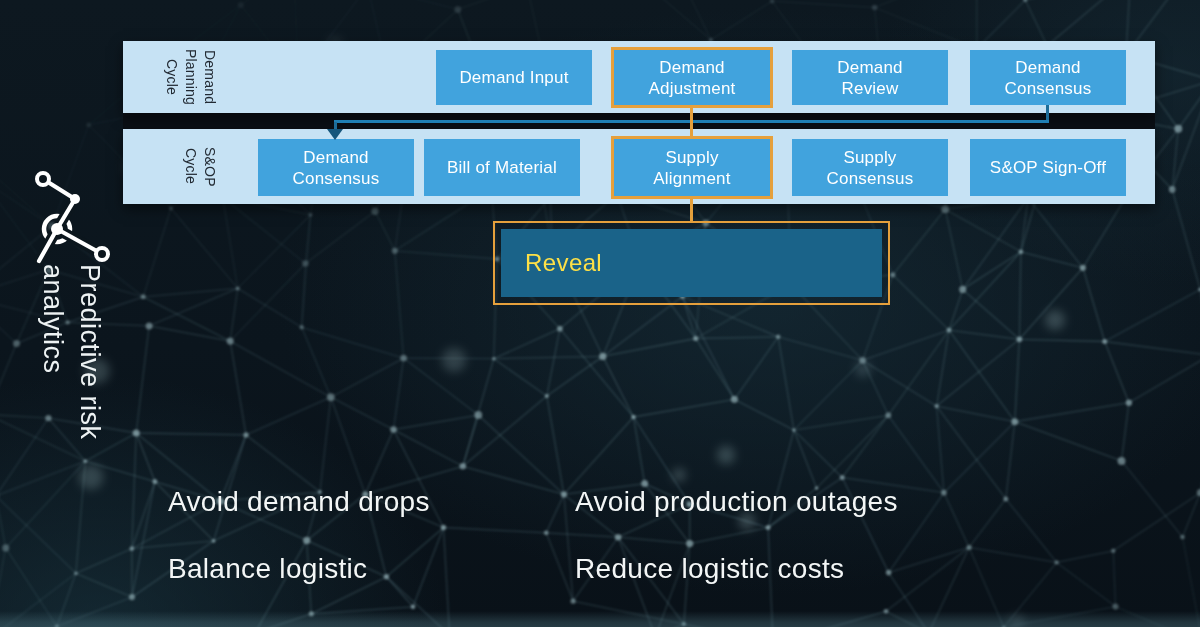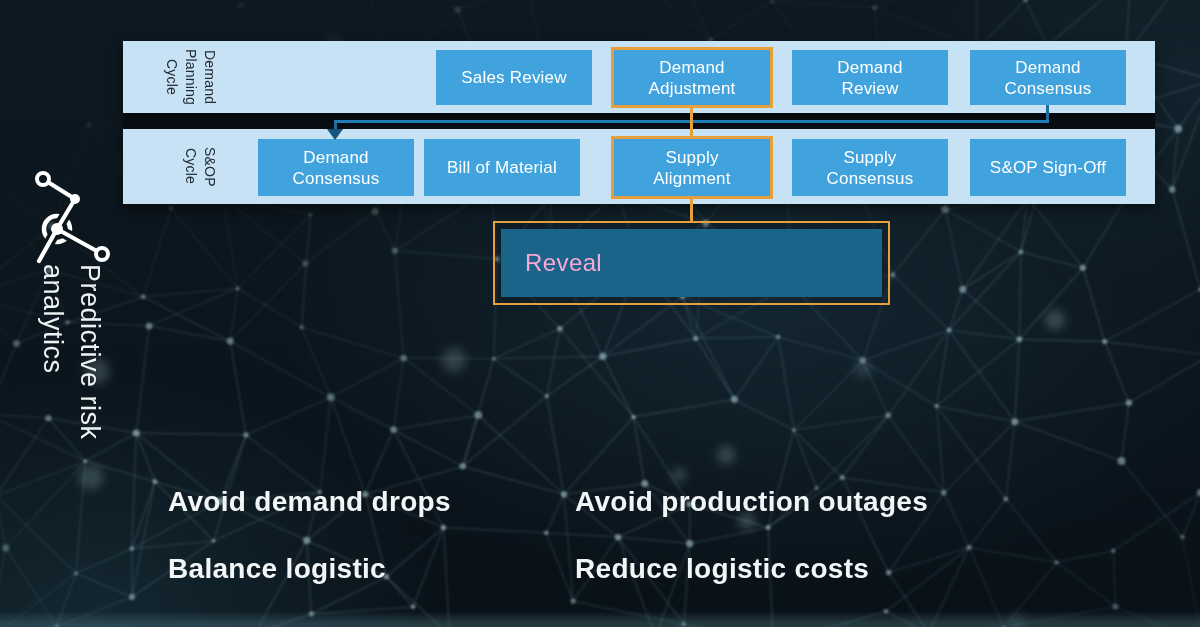--- a/index.html
+++ b/index.html
@@ -678,7 +678,7 @@
 Planning
 Cycle</div>
     <div class="pbox" style="left:313px">
-      <span class="pbox-label">Sales Review</span>
+      <span class="pbox-label">Demand Input</span>
     </div>
     <div class="pbox highlight" style="left:491px">
       <span class="pbox-label">Demand

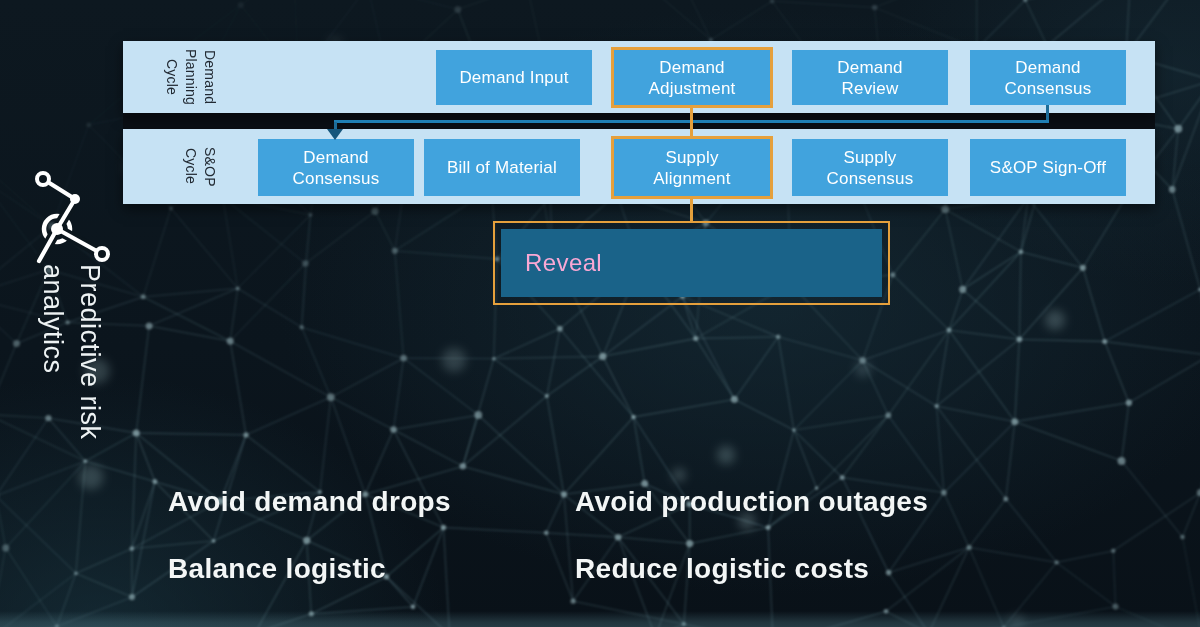--- a/index.html
+++ b/index.html
@@ -50,7 +50,7 @@
     border:2px solid #e5a03c;z-index:5;}
   .reveal-fill{position:absolute;left:6px;top:6px;right:6px;bottom:6px;background:#1a6389;
     display:flex;align-items:center;}
-  .reveal-label{color:#f9a8d4;font-size:24px;font-weight:400;padding-left:24px;letter-spacing:.4px;}
+  .reveal-label{color:#fde047;font-size:24px;font-weight:400;padding-left:24px;letter-spacing:.4px;}
 
   
   .net-icon{position:absolute;left:22px;top:164px;z-index:3;}

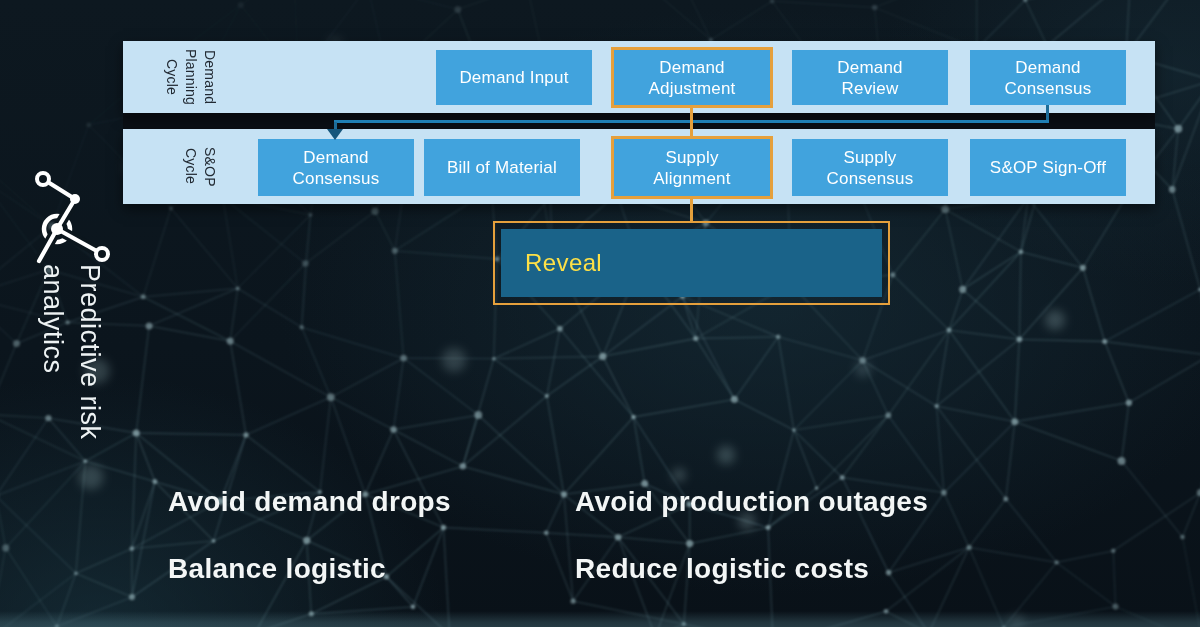--- a/index.html
+++ b/index.html
@@ -59,7 +59,7 @@
     color:#edf2f3;font-size:27px;line-height:37px;font-weight:400;letter-spacing:.5px;}
 
   
-  .benefit{position:absolute;color:#f3f6f6;font-size:28px;font-weight:700;
+  .benefit{position:absolute;color:#f3f6f6;font-size:28px;font-weight:400;
     letter-spacing:.3px;z-index:3;}
   .b0{left:168px;top:486px;}
   .b1{left:168px;top:553px;}

